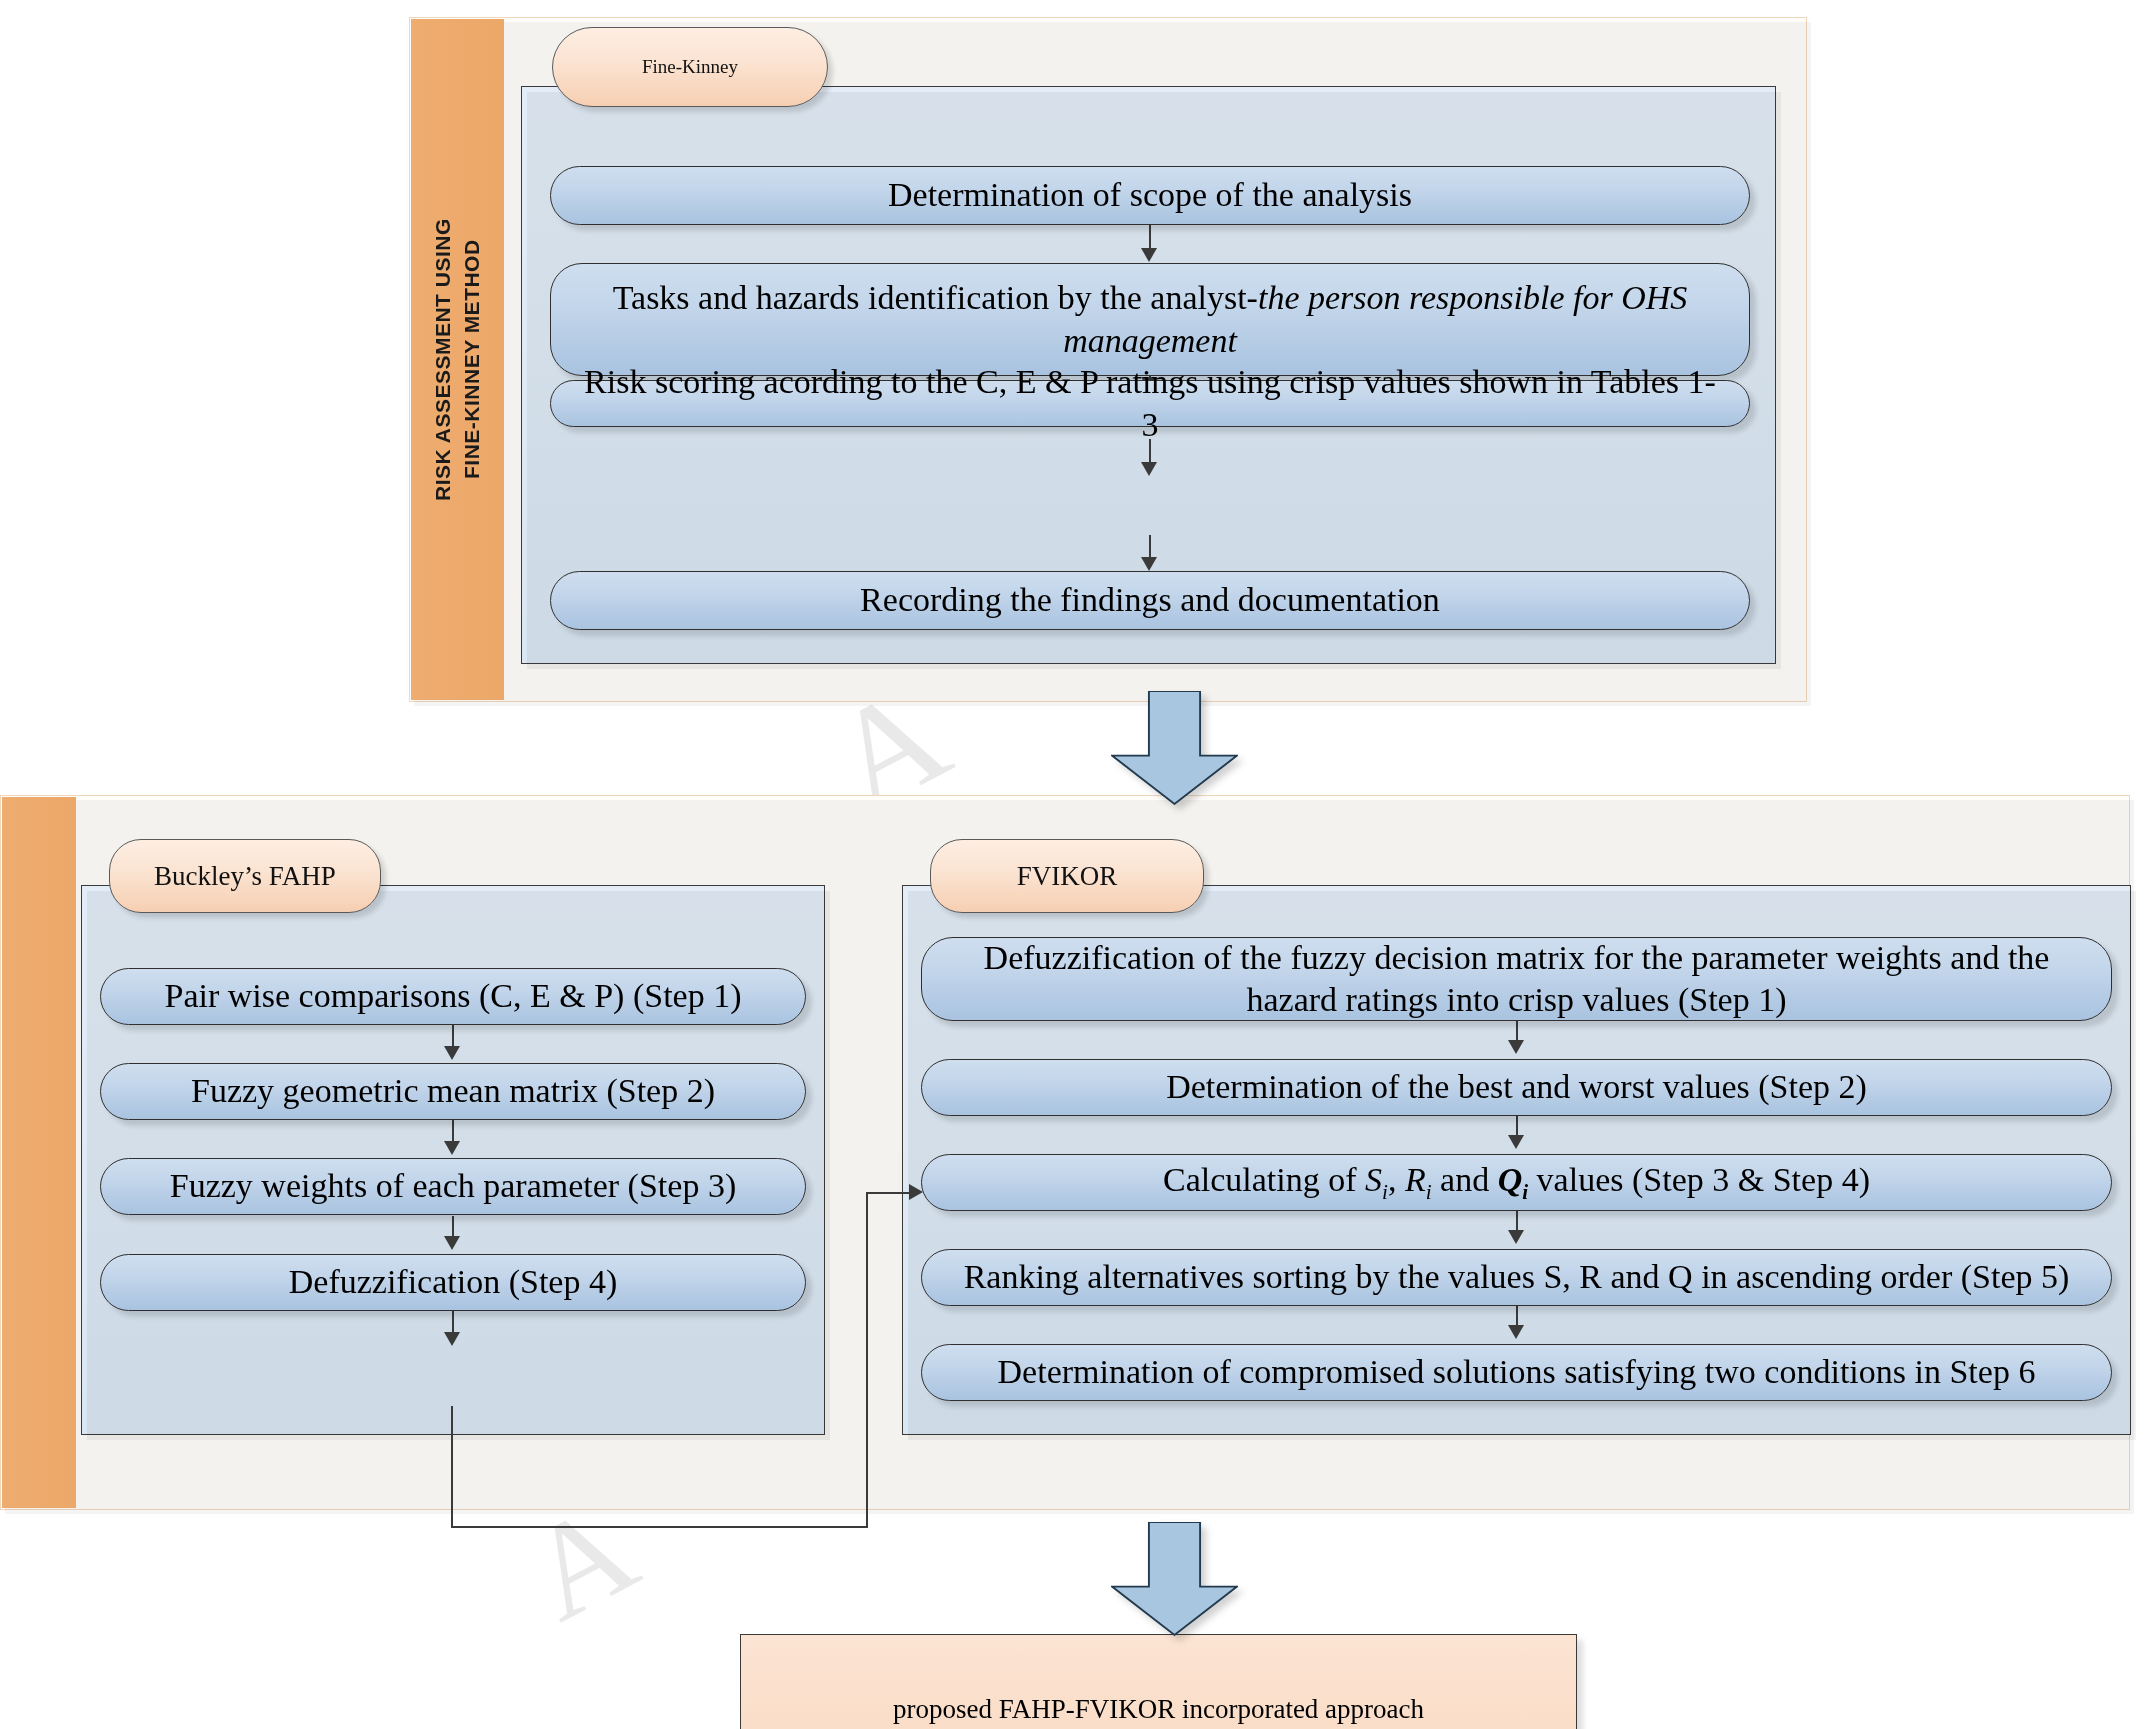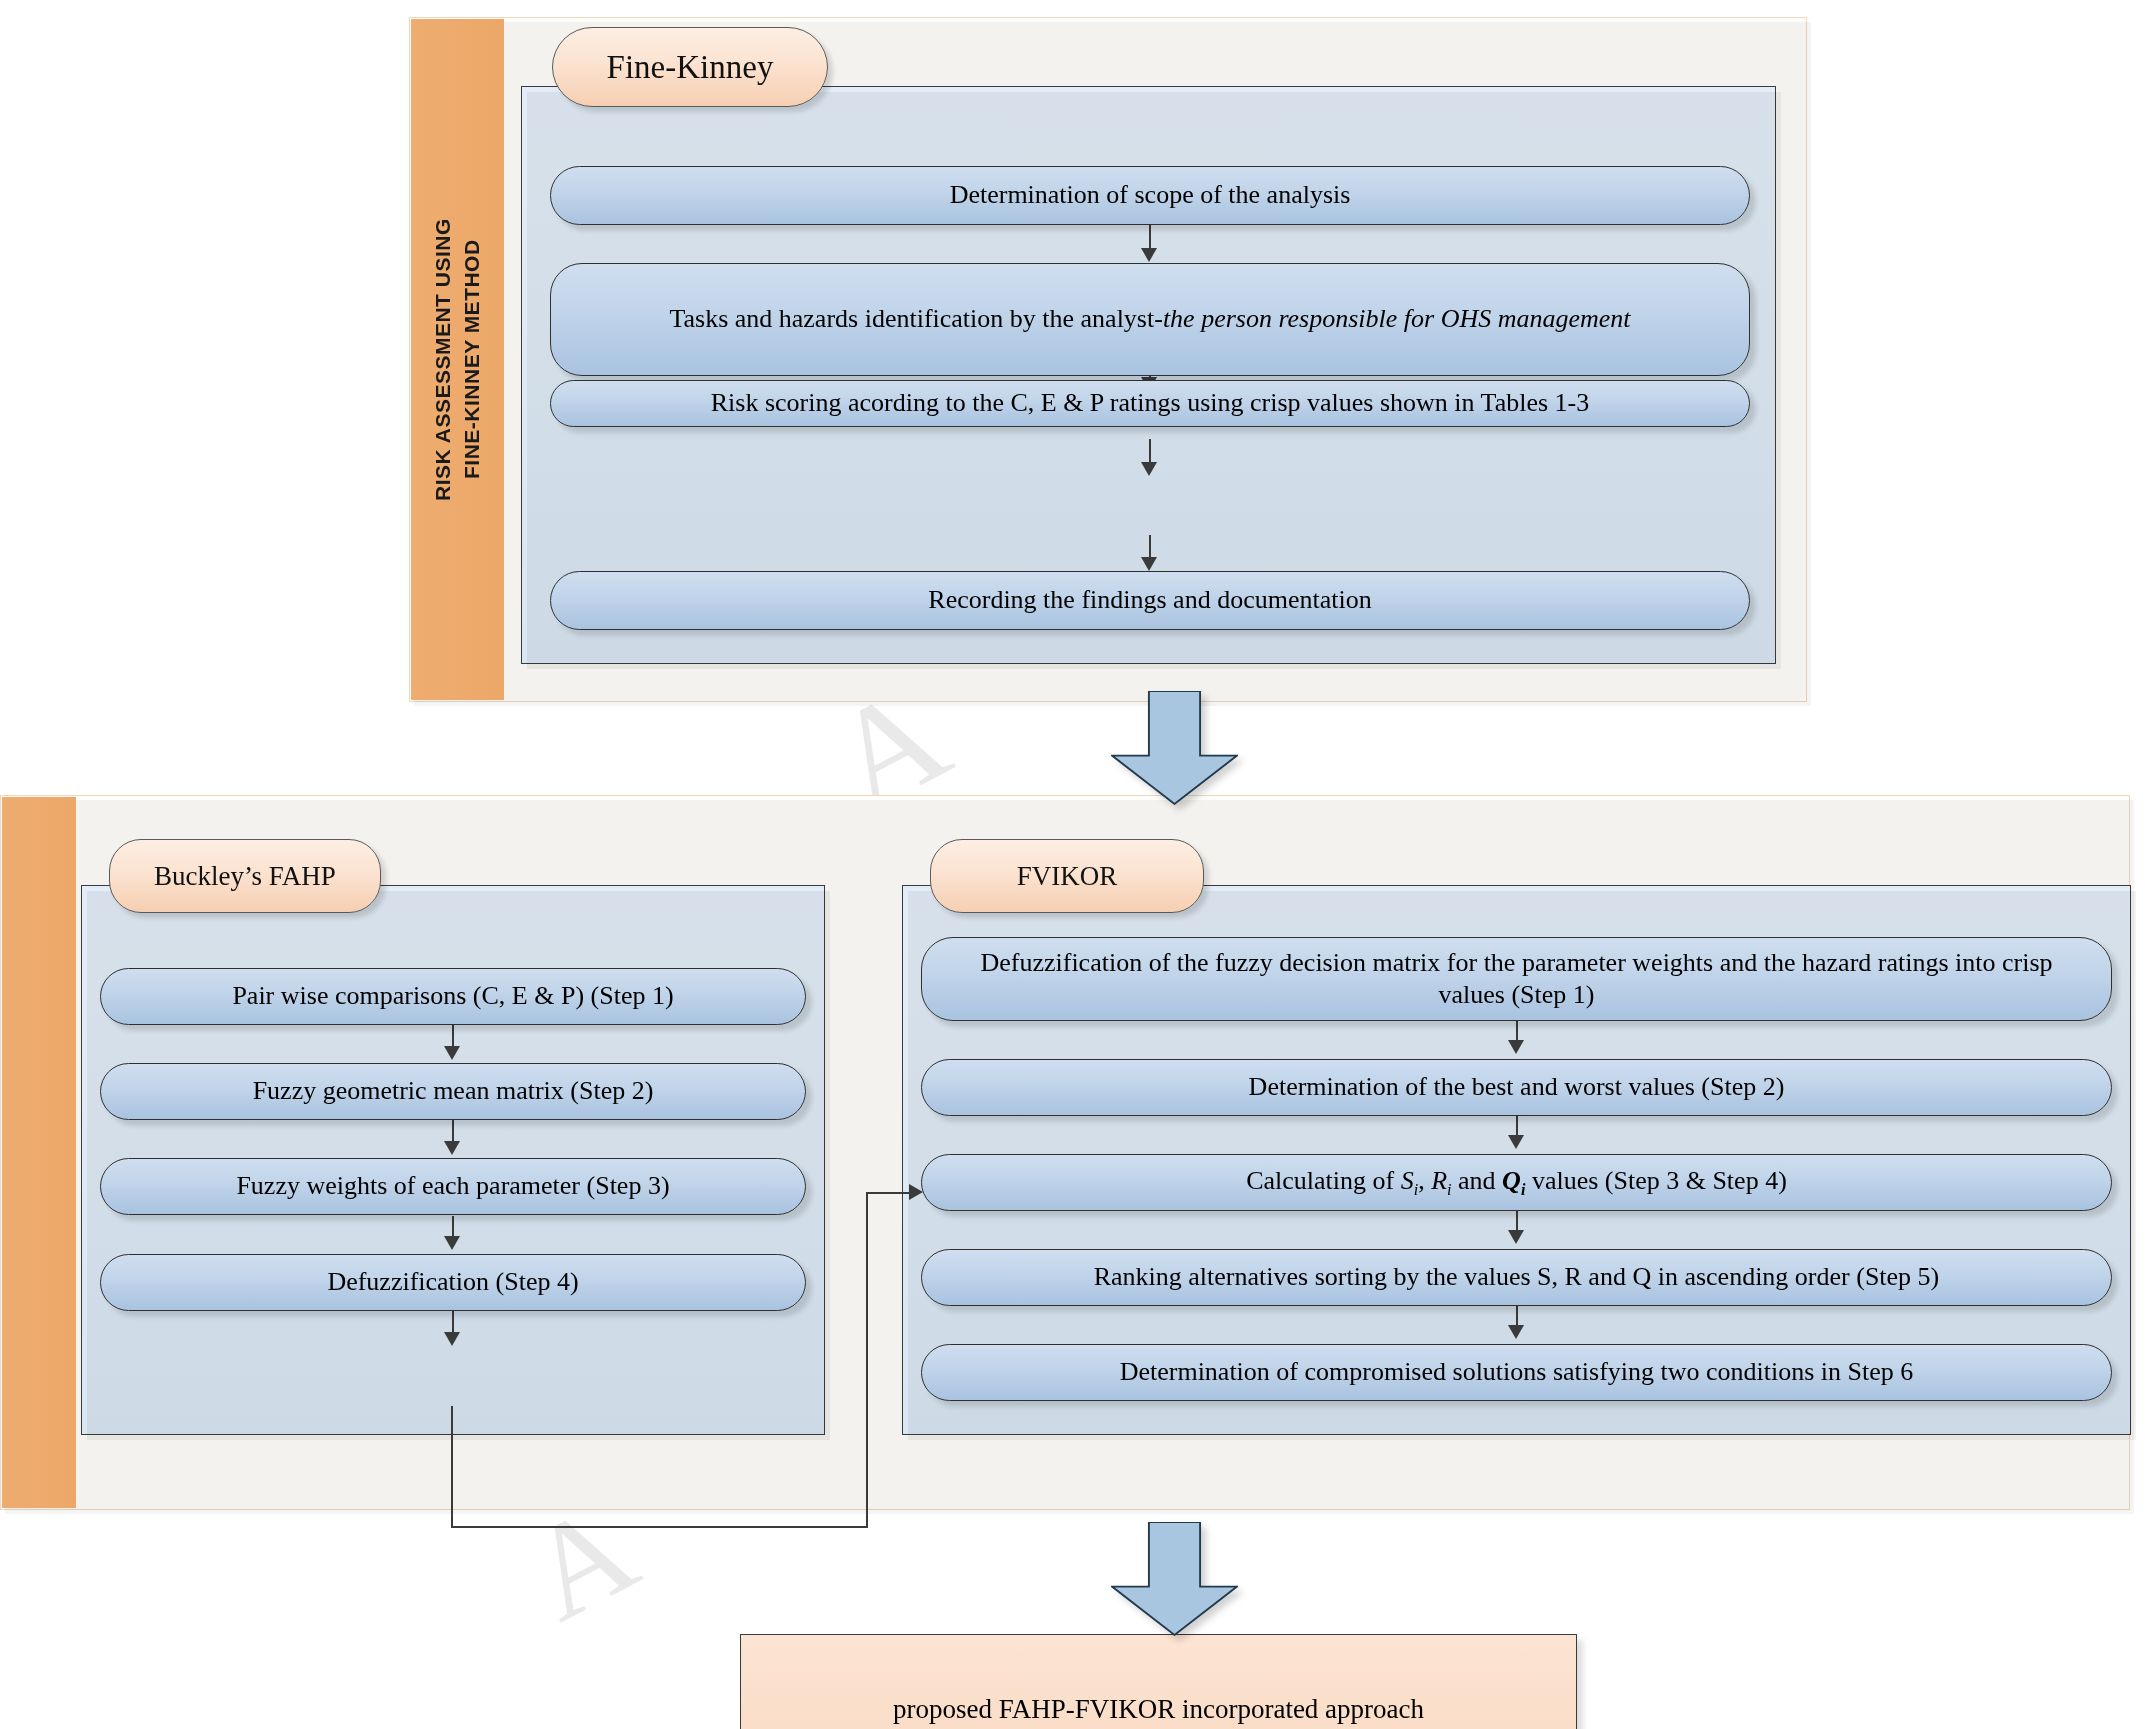--- a/index.html
+++ b/index.html
@@ -92,7 +92,7 @@
     display:flex;
     align-items:center;
     justify-content:center;
-    font-size:33px;
+    font-size:19px;
     color:#111;
     z-index:8;
     box-shadow:4.8px 4.8px 4.8px rgba(0,0,0,0.14);

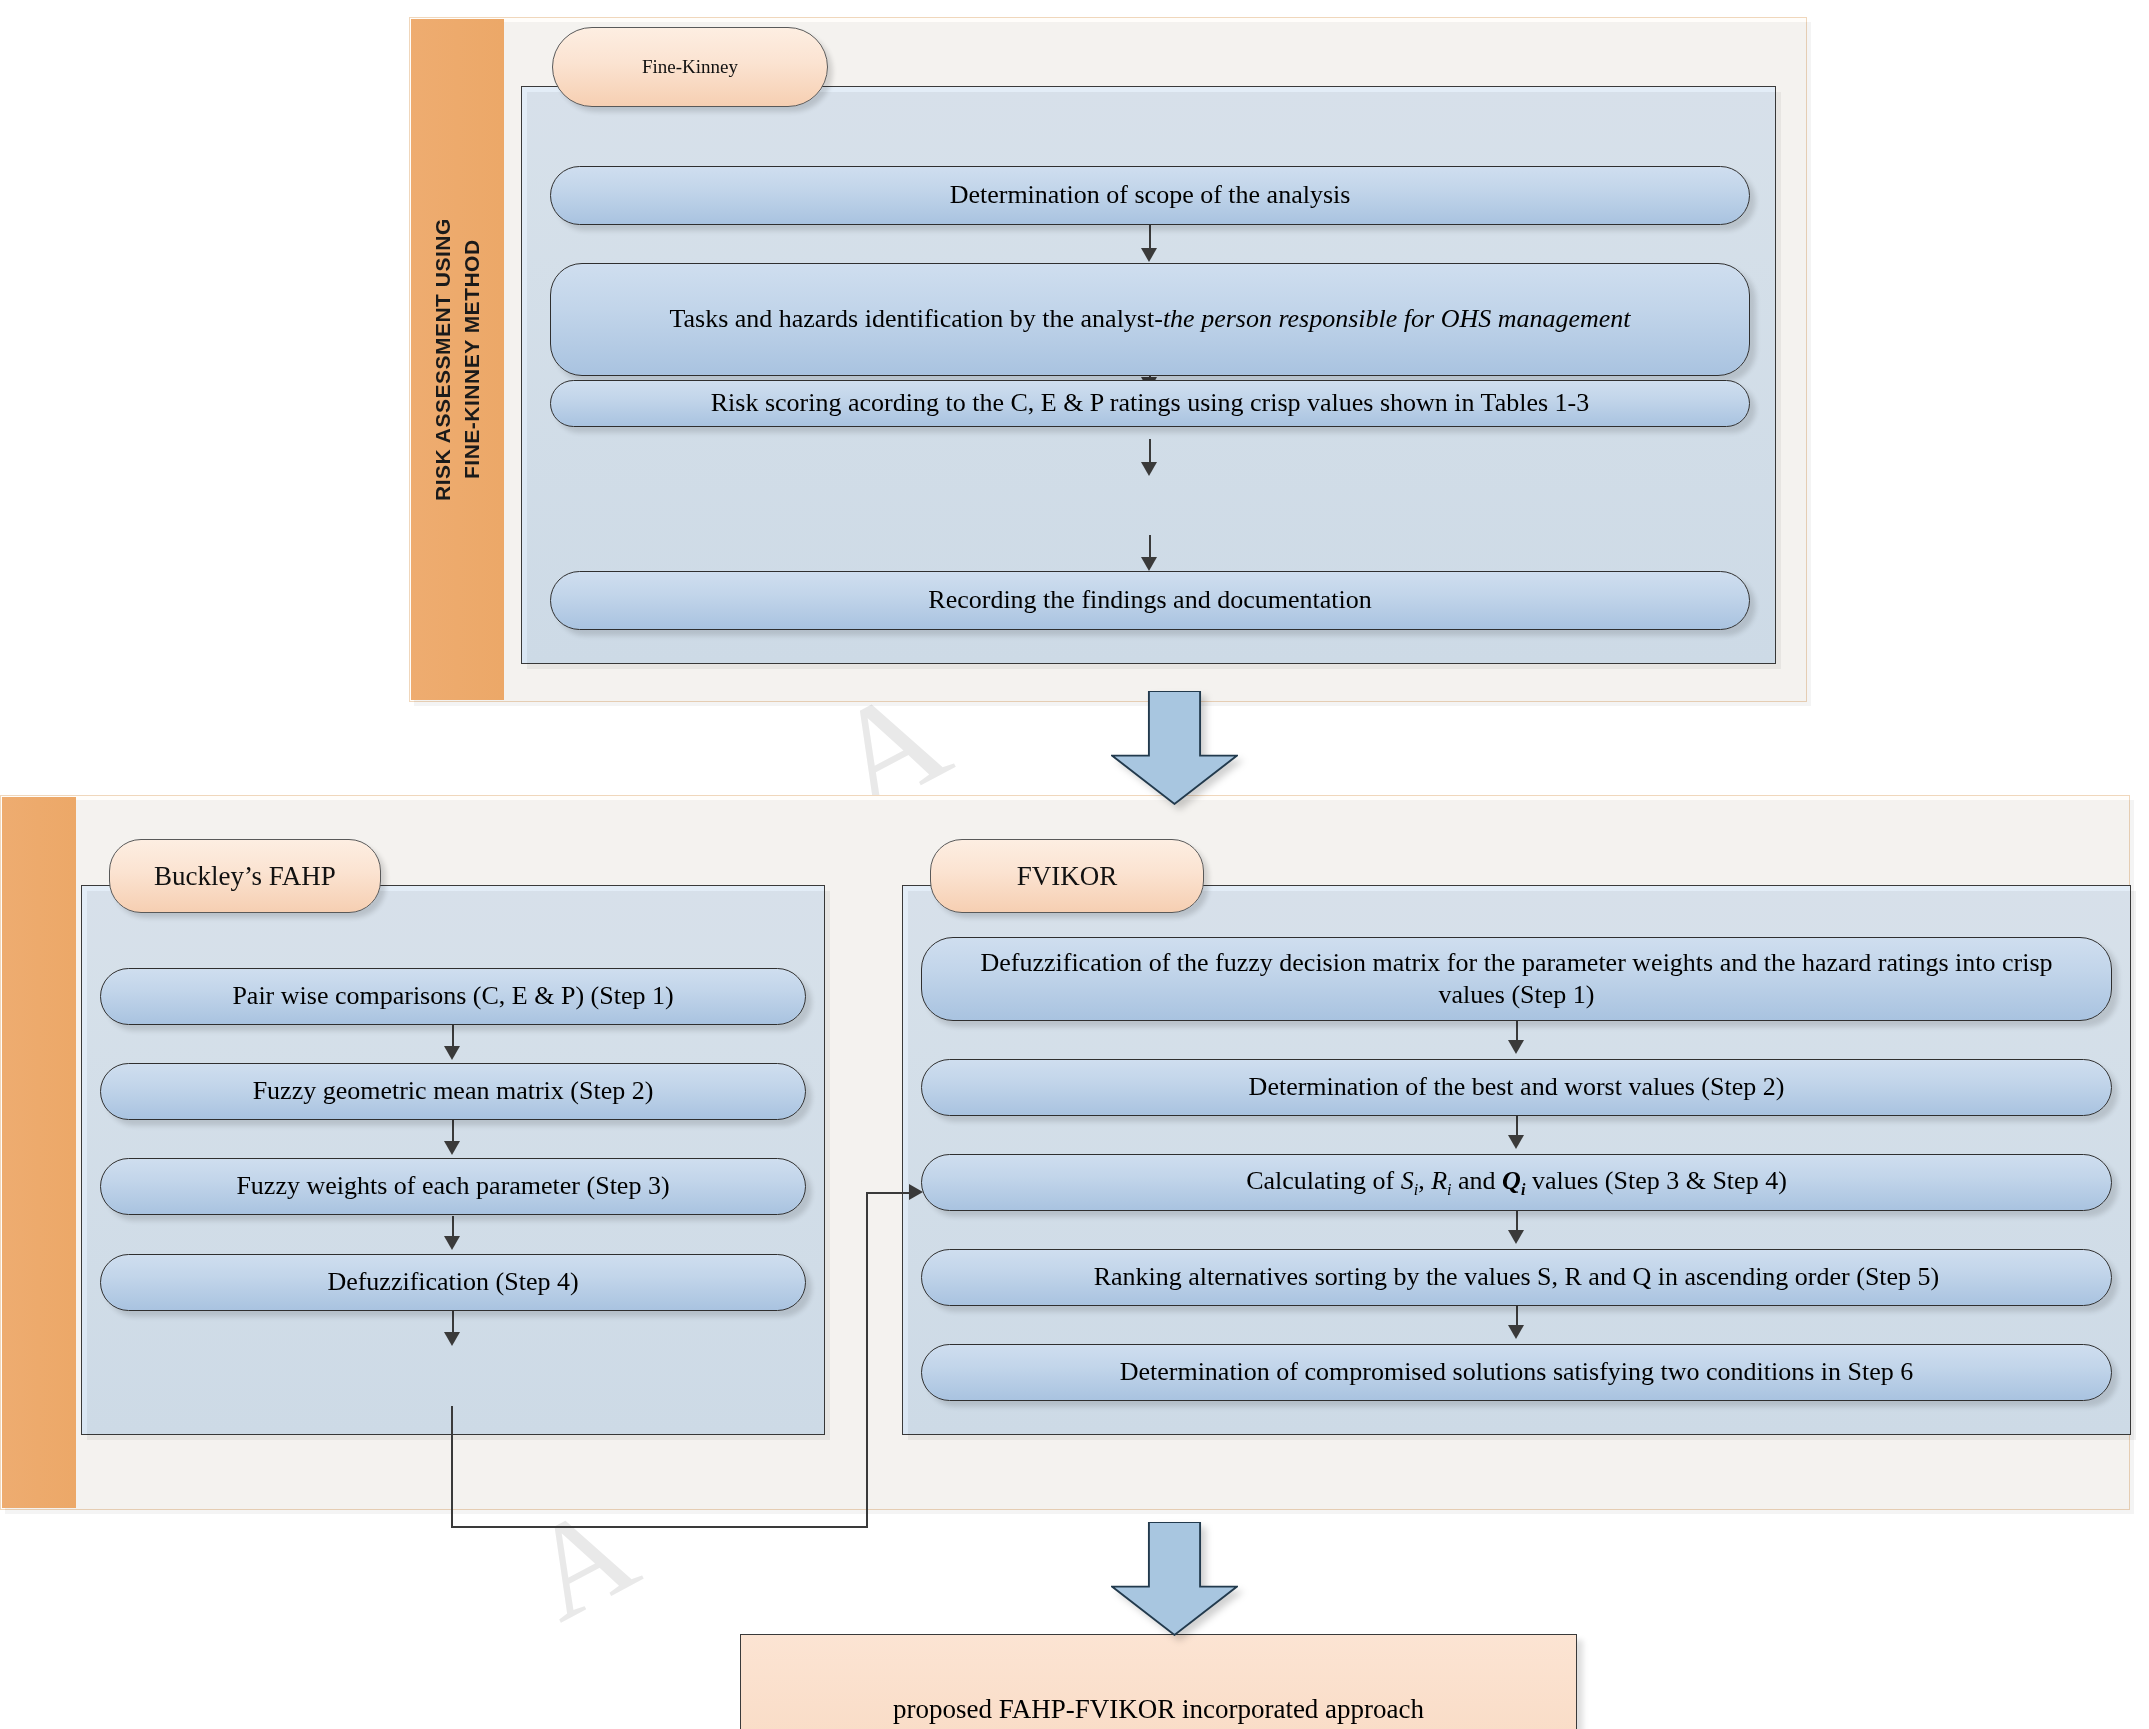--- a/index.html
+++ b/index.html
@@ -110,7 +110,7 @@
     align-items:center;
     justify-content:center;
     text-align:center;
-    font-size:26px;
+    font-size:34px;
     line-height:1.25;
     padding:3.8px 25px;
     color:#000;

